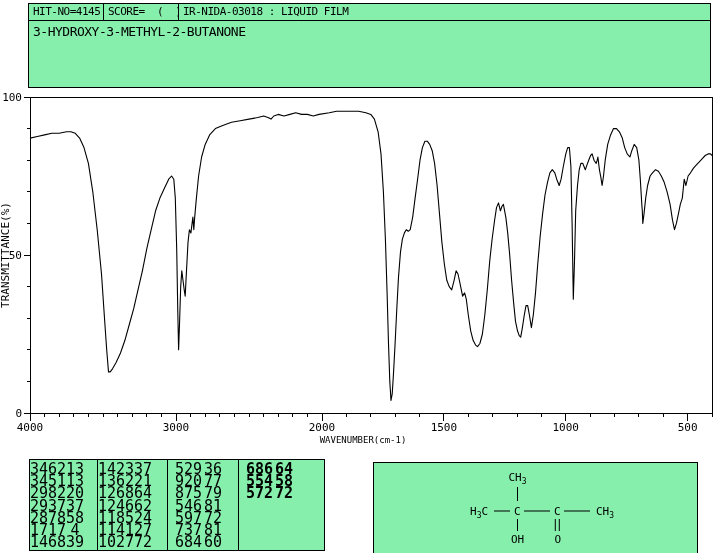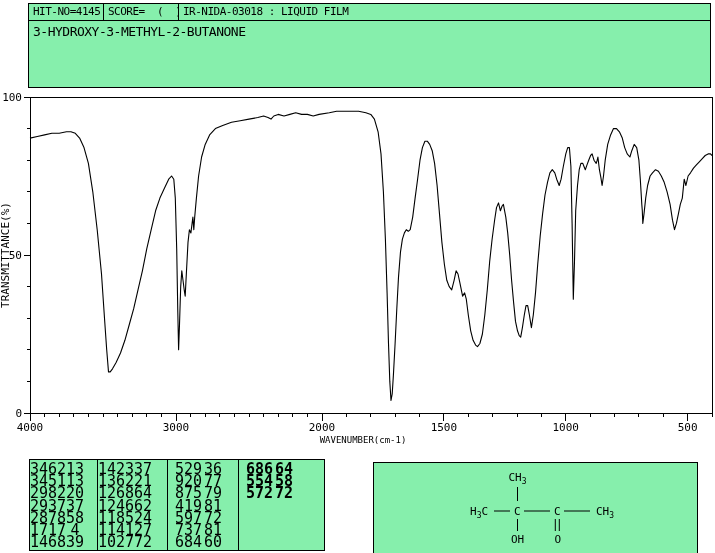--- a/index.html
+++ b/index.html
@@ -180,7 +180,7 @@
         <span class="iv">79</span>
       </div>
       <div class="prow">
-        <span class="wn">419</span>
+        <span class="wn">546</span>
         <span class="iv">81</span>
       </div>
       <div class="prow">

